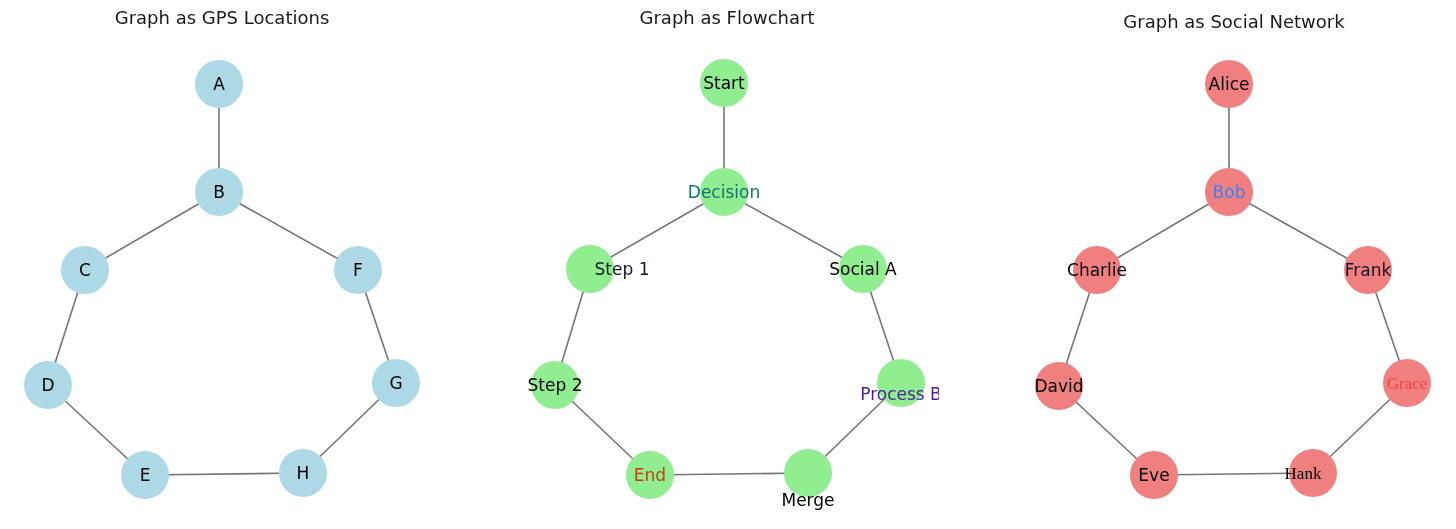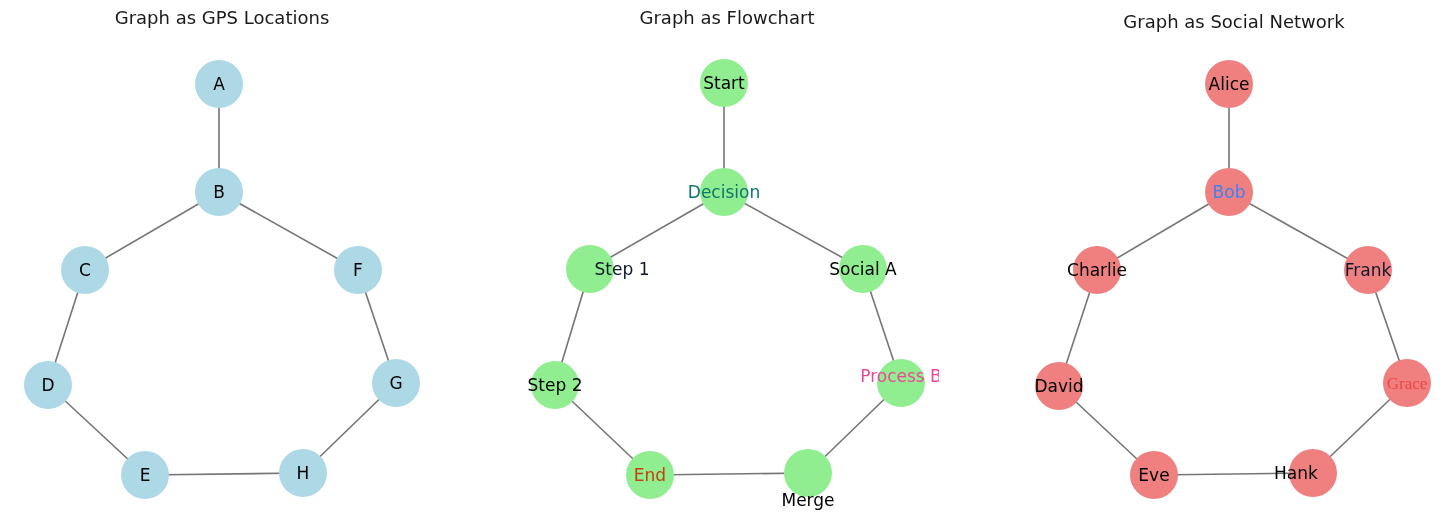--- a/index.html
+++ b/index.html
@@ -104,7 +104,7 @@
       <div class="node-label" style="left: 110px; top: 269px; color: #0f172a; margin-left: 32px;">Step 1</div>
       <div class="node-label" style="left: 383px; top: 269px; color: rgb(0, 0, 0);">Social A</div>
       <div class="node-label" style="left: 75px; top: 385px; color: rgb(0, 0, 0);">Step 2</div>
-      <div class="node-label" style="left: 421px; top: 376px; color: #ec4899;">Process B</div>
+      <div class="node-label" style="left: 421px; top: 394px; color: #4c1d95;">Process B</div>
       <div class="node-label" style="left: 170px; top: 475px; color: #c2410c;">End</div>
       <div class="node-label" style="left: 328px; top: 473px; color: rgb(0, 0, 0); margin-top: 27px;">Merge</div>
       <div class="panel-title" style="left: 247px; top: 8px;">Graph as Flowchart</div>

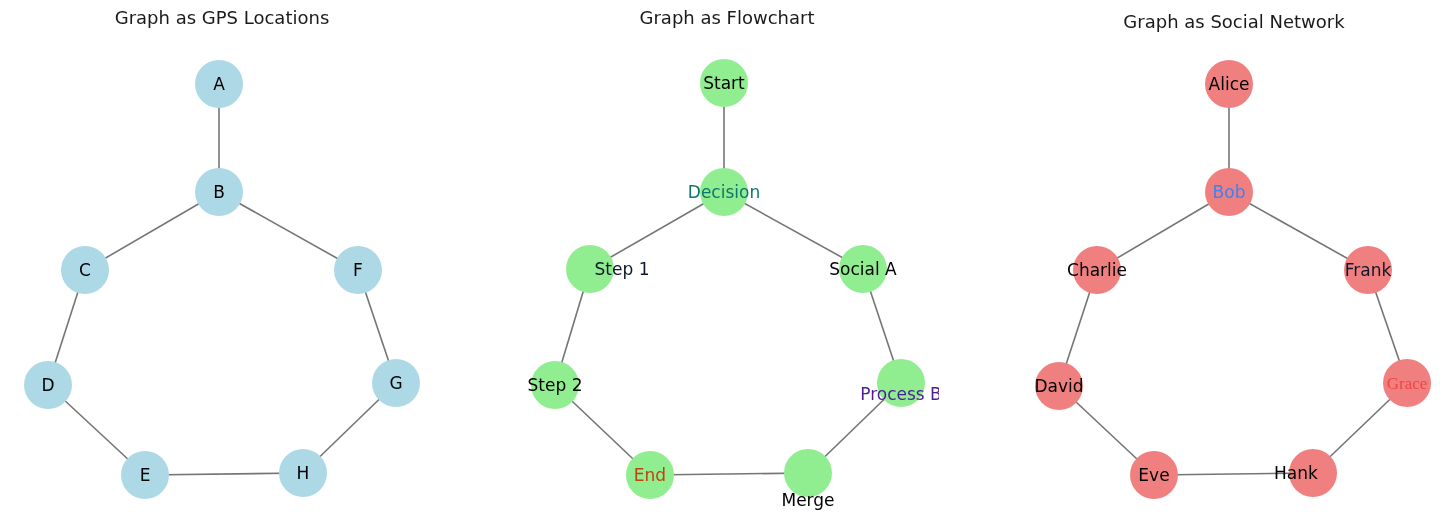--- a/index.html
+++ b/index.html
@@ -135,7 +135,7 @@
       <div class="node-label" style="left: 93px; top: 386px; color: rgb(0, 0, 0);">David</div>
       <div class="node-label" style="left: 441px; top: 383px; color: #ef4444; font-family: Liberation Serif, serif;">Grace</div>
       <div class="node-label" style="left: 188px; top: 475px; color: rgb(0, 0, 0);">Eve</div>
-      <div class="node-label" style="left: 330px; top: 473px; color: rgb(0, 0, 0);">Hank</div>
+      <div class="node-label" style="left: 337px; top: 473px; color: rgb(0, 0, 0); font-family: Liberation Serif, serif;">Hank</div>
       <div class="panel-title" style="left: 268px; top: 12px;">Graph as Social Network</div>
     </section>
   </div>

